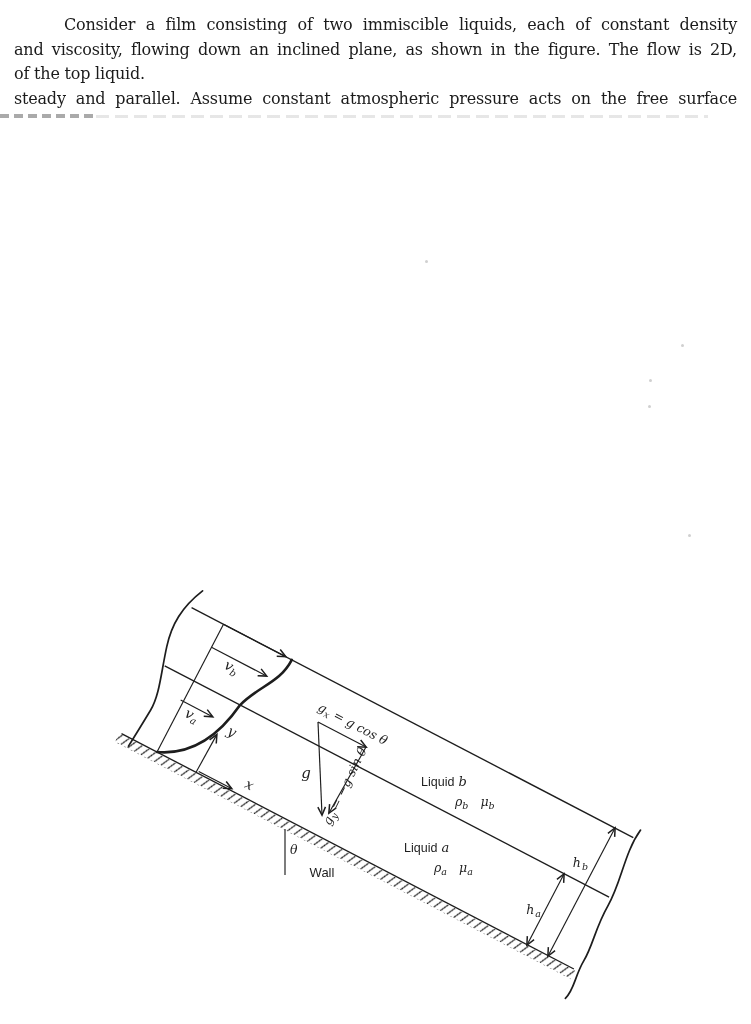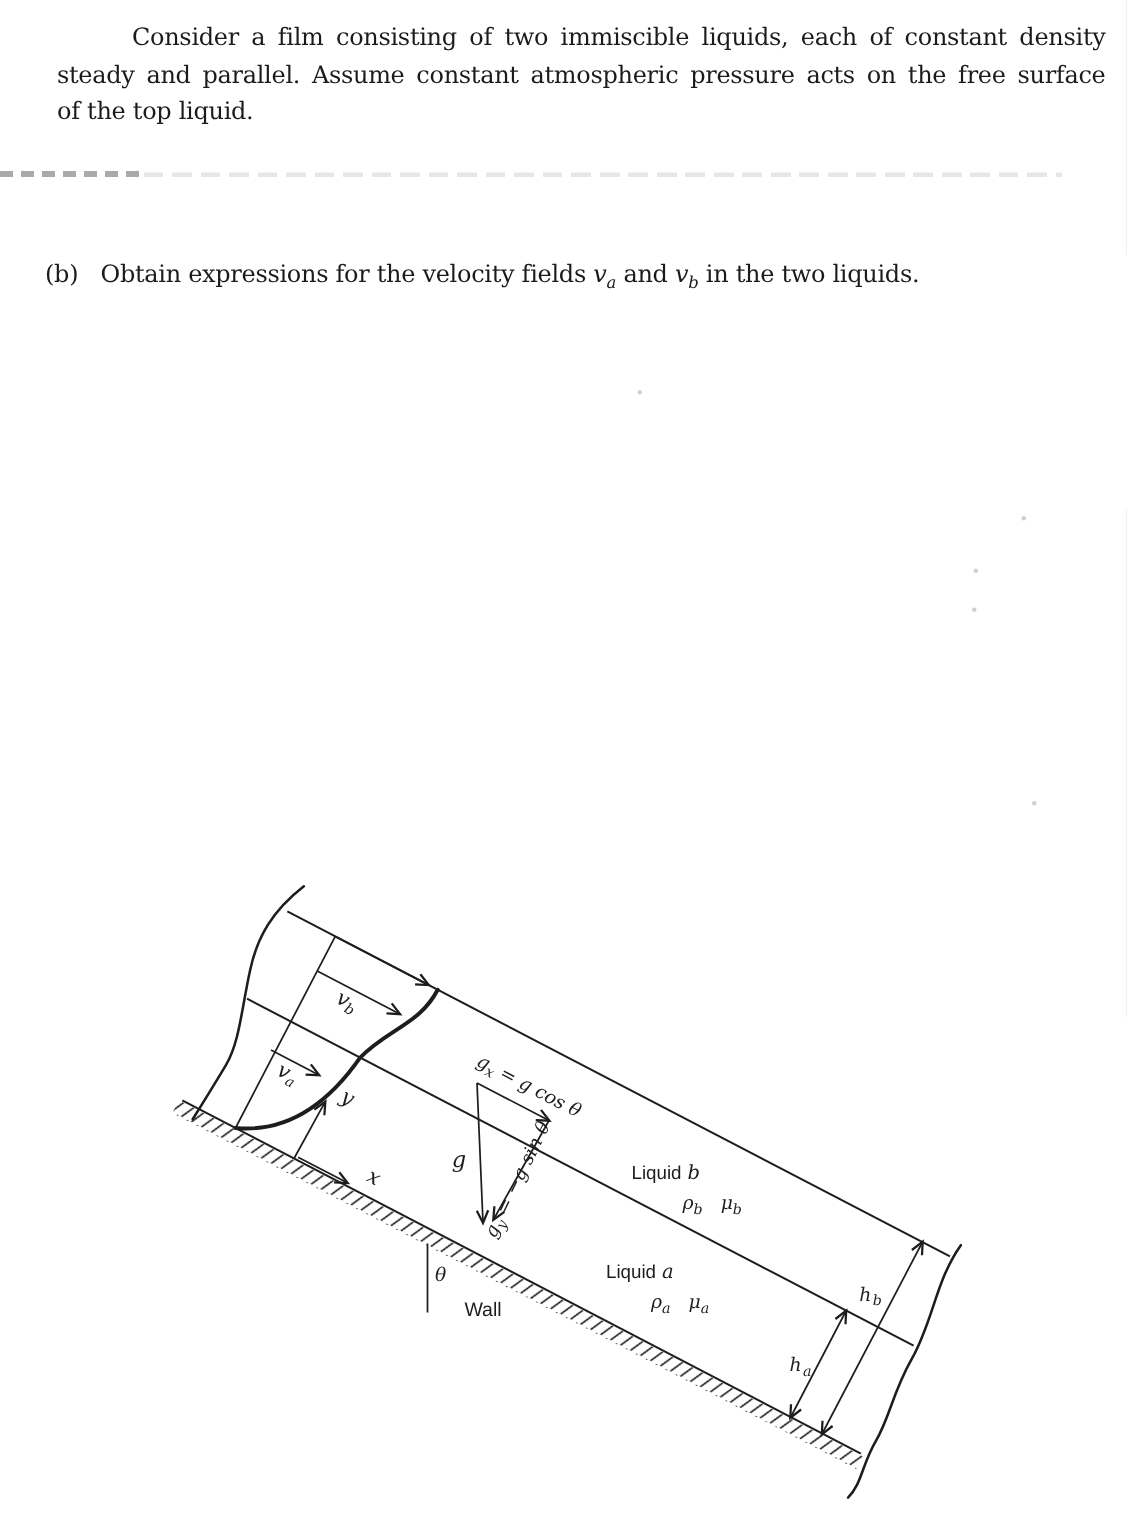--- a/index.html
+++ b/index.html
@@ -13,7 +13,7 @@
     position:absolute;left:14px;top:13px;width:723px;
     font-size:16px;line-height:24.5px;letter-spacing:-0.2px;
   }
-  .pl{text-align:justify;text-align-last:justify;white-space:normal;margin-left:24px;}
+  .pl{text-align:justify;text-align-last:justify;white-space:normal;}
   .pl.first{text-indent:50px;}
   .pl.last{text-align:justify;text-align-last:left;}
   .item{

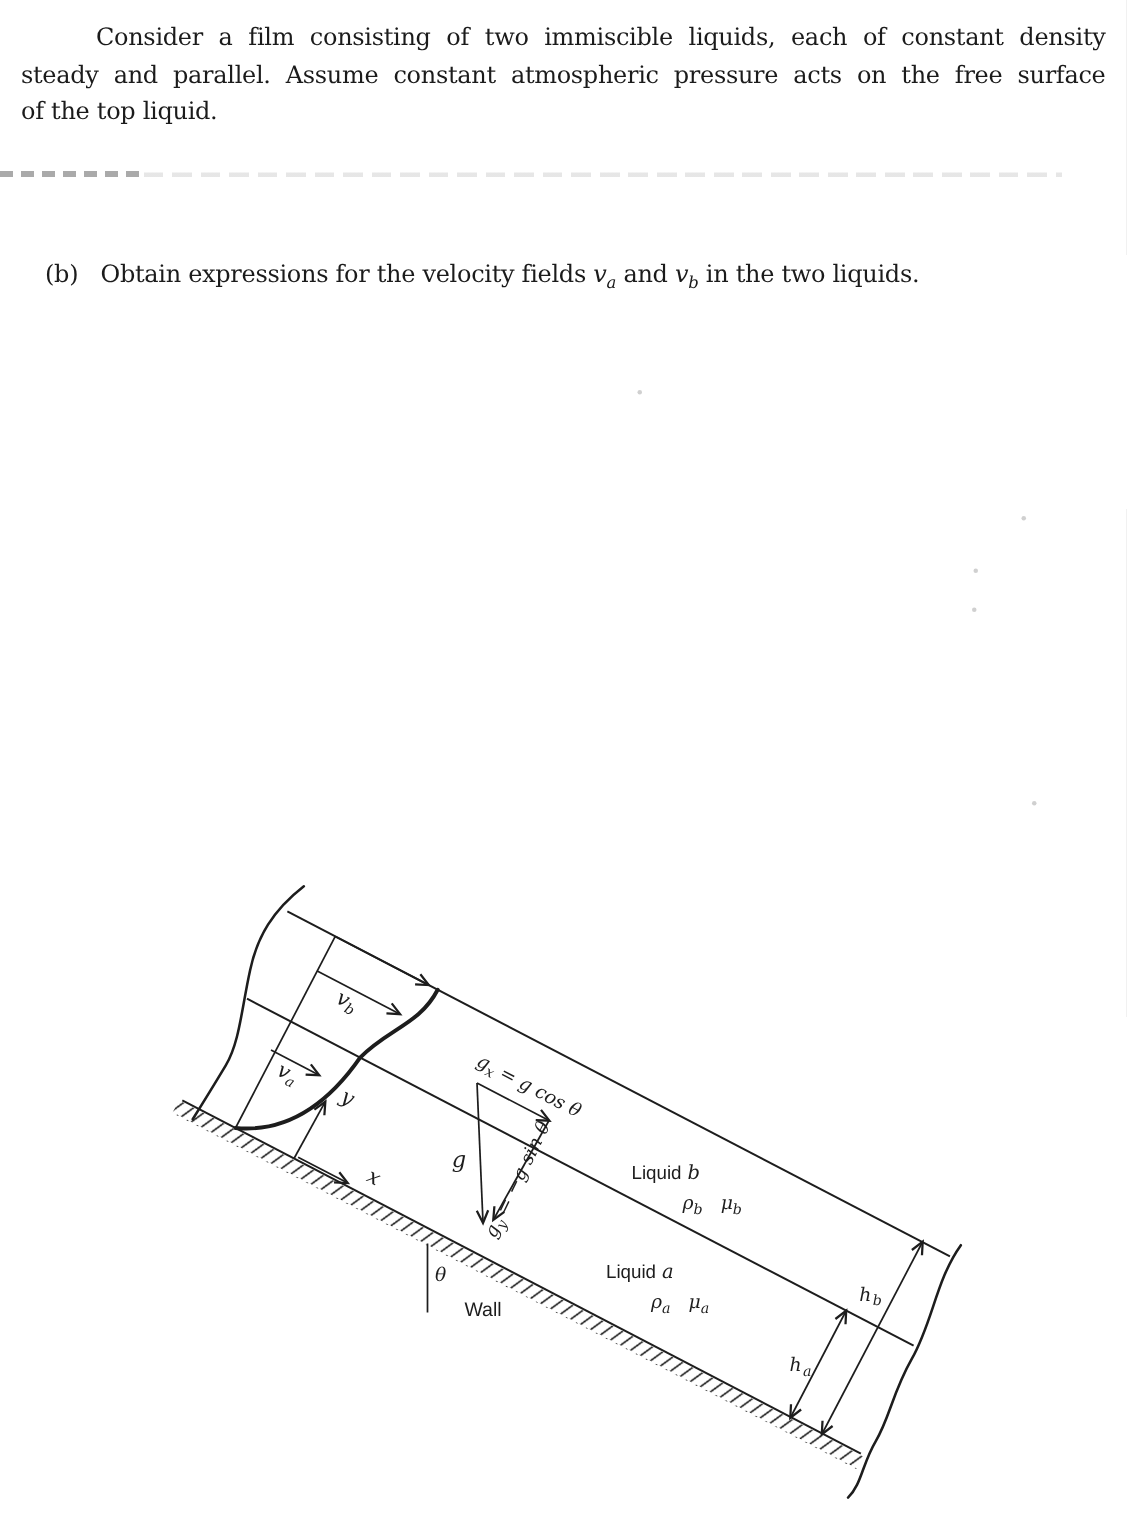--- a/index.html
+++ b/index.html
@@ -51,6 +51,7 @@
 
   <div class="para">
     <div class="pl first">Consider a film consisting of two immiscible liquids, each of constant density</div>
+    <div class="pl">and viscosity, flowing down an inclined plane, as shown in the figure. The flow is 2D,</div>
     <div class="pl">steady and parallel. Assume constant atmospheric pressure acts on the free surface</div>
     <div class="pl last">of the top liquid.</div>
   </div>

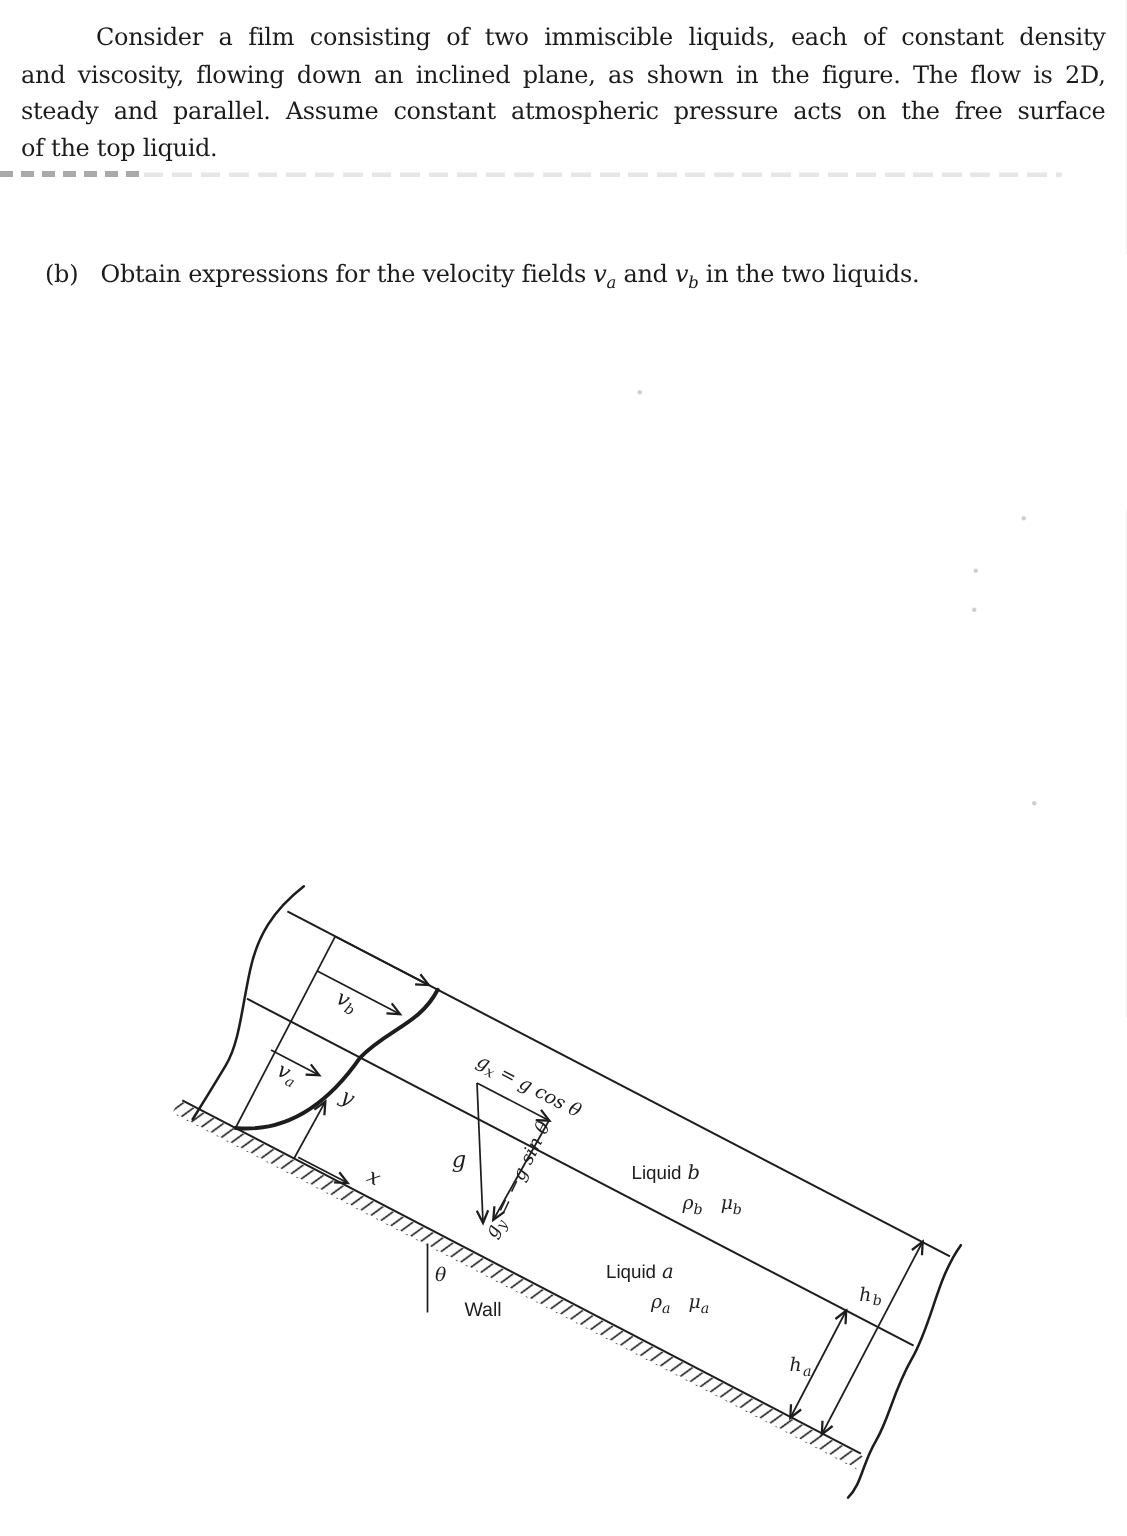--- a/index.html
+++ b/index.html
@@ -52,8 +52,8 @@
   <div class="para">
     <div class="pl first">Consider a film consisting of two immiscible liquids, each of constant density</div>
     <div class="pl">and viscosity, flowing down an inclined plane, as shown in the figure. The flow is 2D,</div>
+    <div class="pl last">of the top liquid.</div>
     <div class="pl">steady and parallel. Assume constant atmospheric pressure acts on the free surface</div>
-    <div class="pl last">of the top liquid.</div>
   </div>
 
 

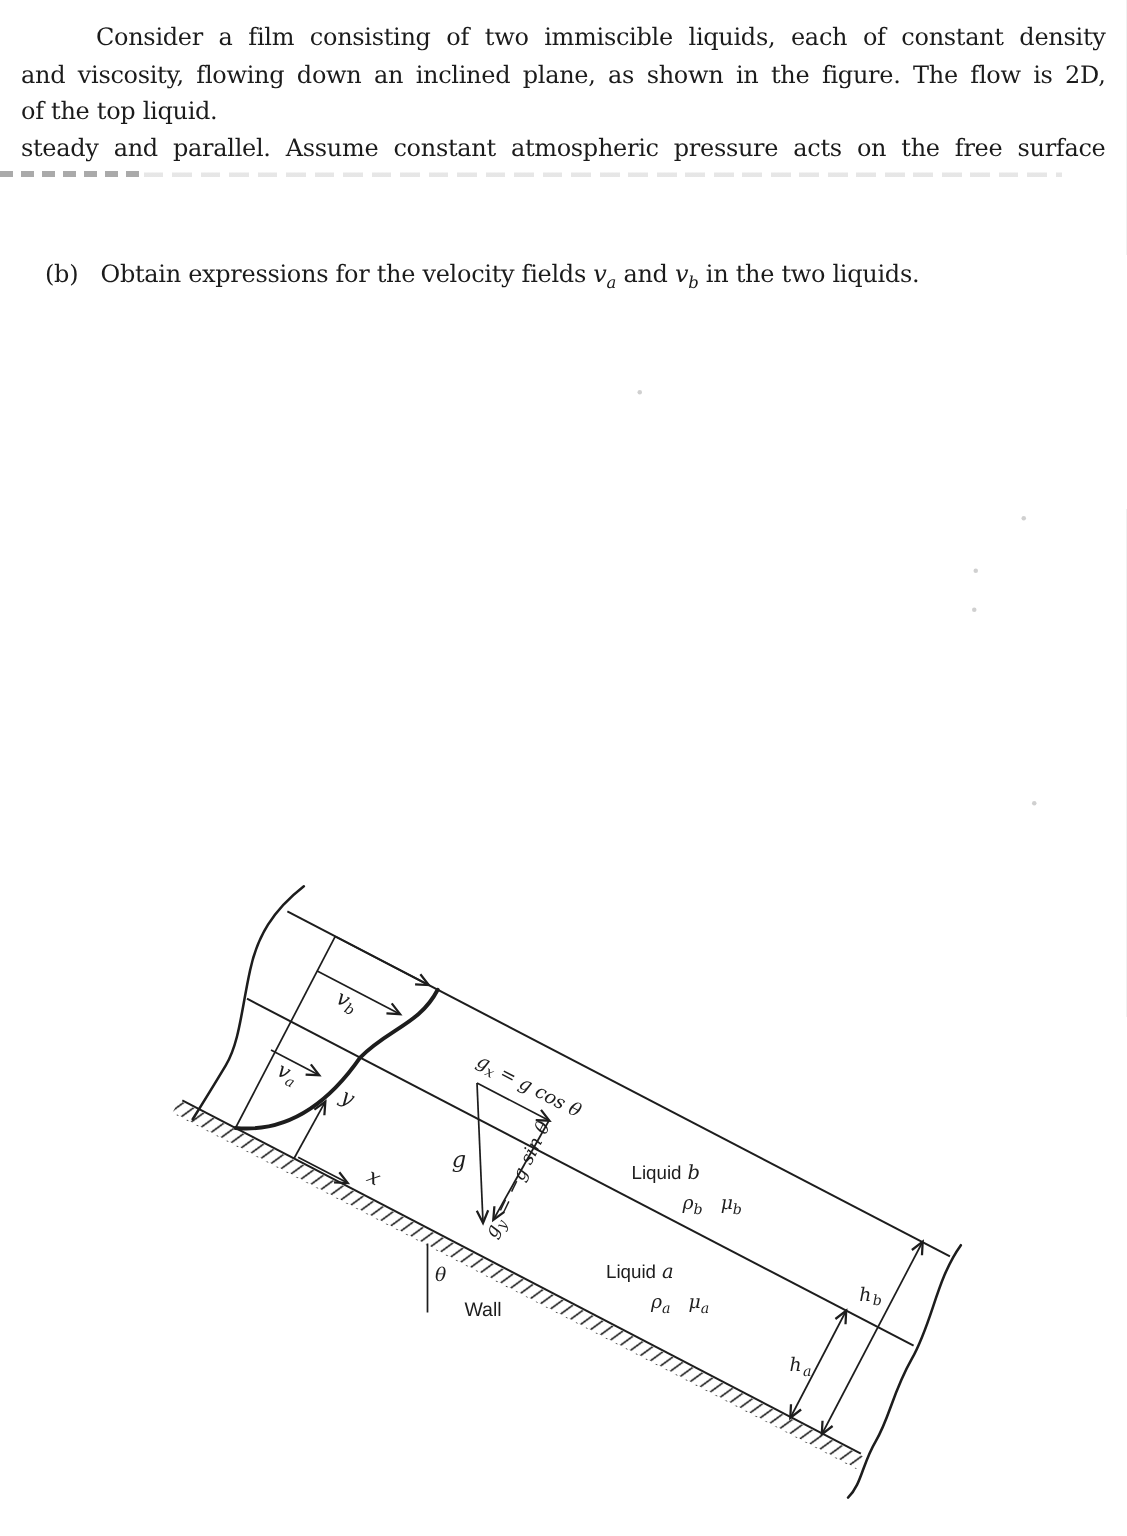--- a/index.html
+++ b/index.html
@@ -57,9 +57,6 @@
   </div>
 
 
-  <div class="item" id="item-b">
-    <span class="ilabel">(b)</span><span><span>Obtain expressions for the velocity fields </span><i>v</i><sub>a</sub><span> and </span><i>v</i><sub>b</sub><span> in the two liquids.</span></span>
-  </div>
 
   <div class="smudge sm1"></div>
   <div class="smudge sm2"></div>

